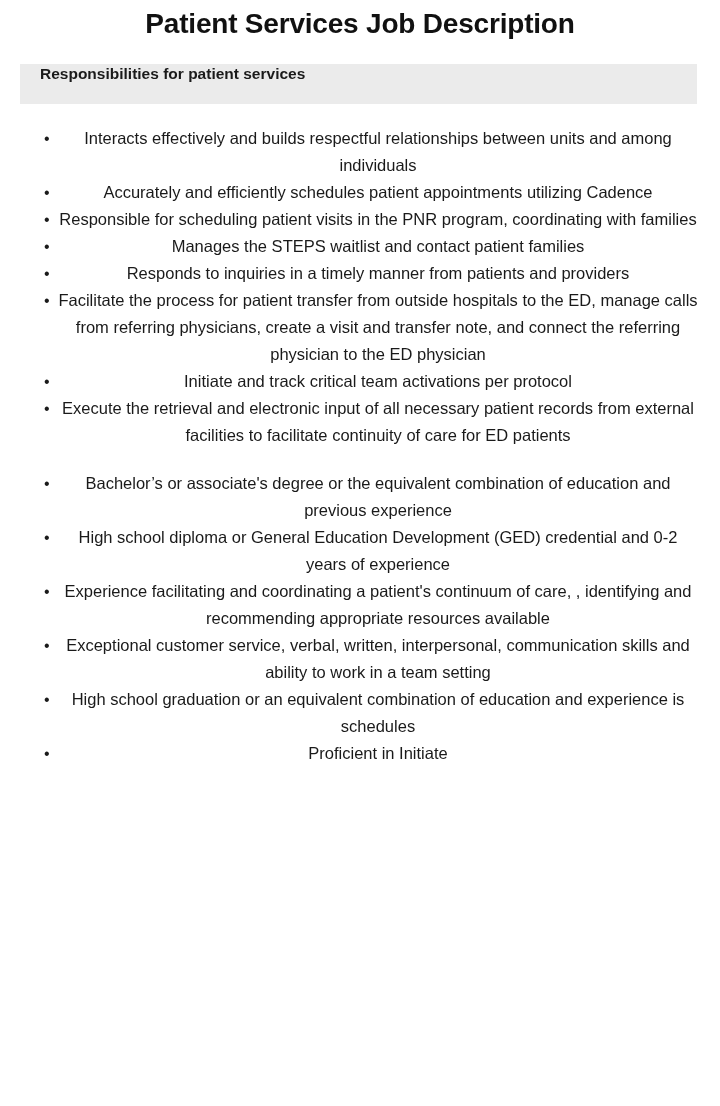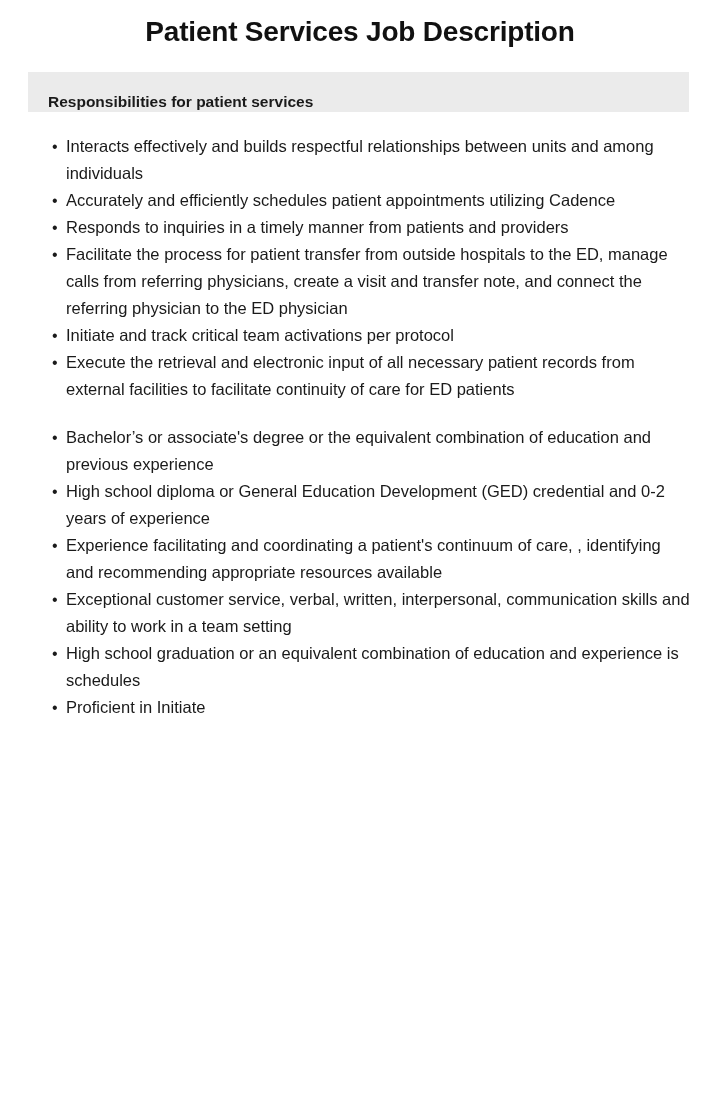--- a/index.html
+++ b/index.html
@@ -17,7 +17,7 @@
   .page {
     width: 720px;
     box-sizing: border-box;
-    padding: 8px;
+    padding: 0;
   }
   .doc-title {
     font-size: 28px;

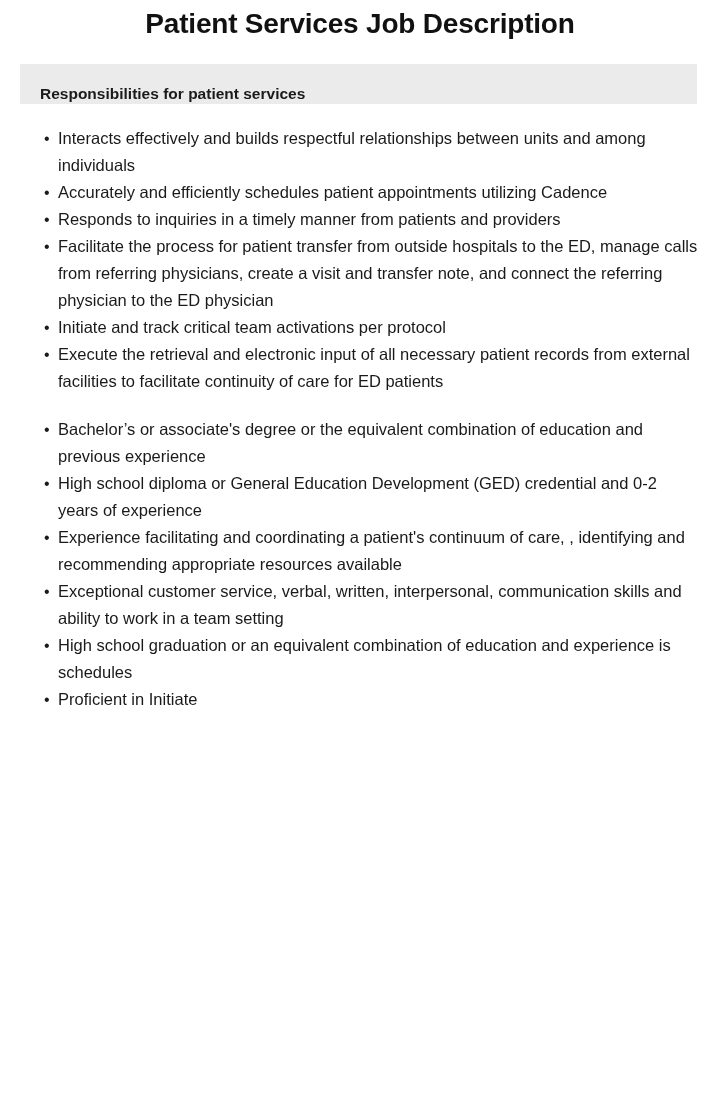--- a/index.html
+++ b/index.html
@@ -44,7 +44,7 @@
     background: #ebebeb;
     height: 40px;
     display: flex;
-    align-items: flex-end;
+    align-items: flex-start;
     padding: 0 0 0 20px;
     box-sizing: border-box;
   }

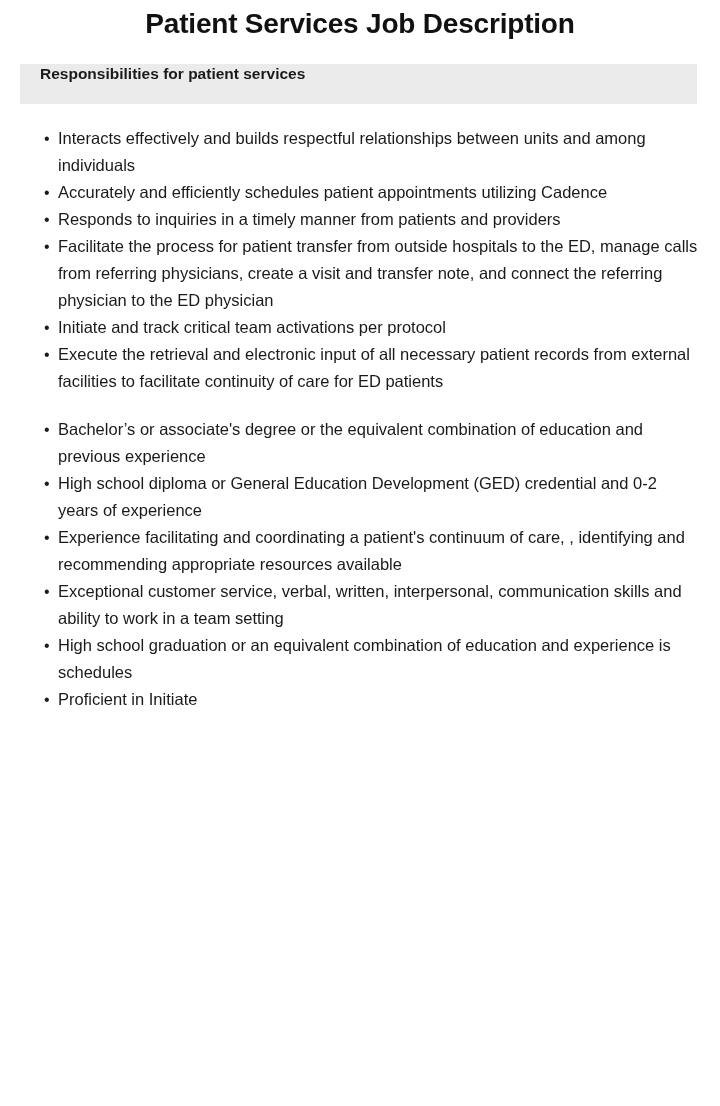--- a/index.html
+++ b/index.html
@@ -58,6 +58,7 @@
     list-style: none;
     margin: 0;
     padding: 21px 22px 0 44px;
+    text-align: center;
   }
   ul.bullets li {
     position: relative;

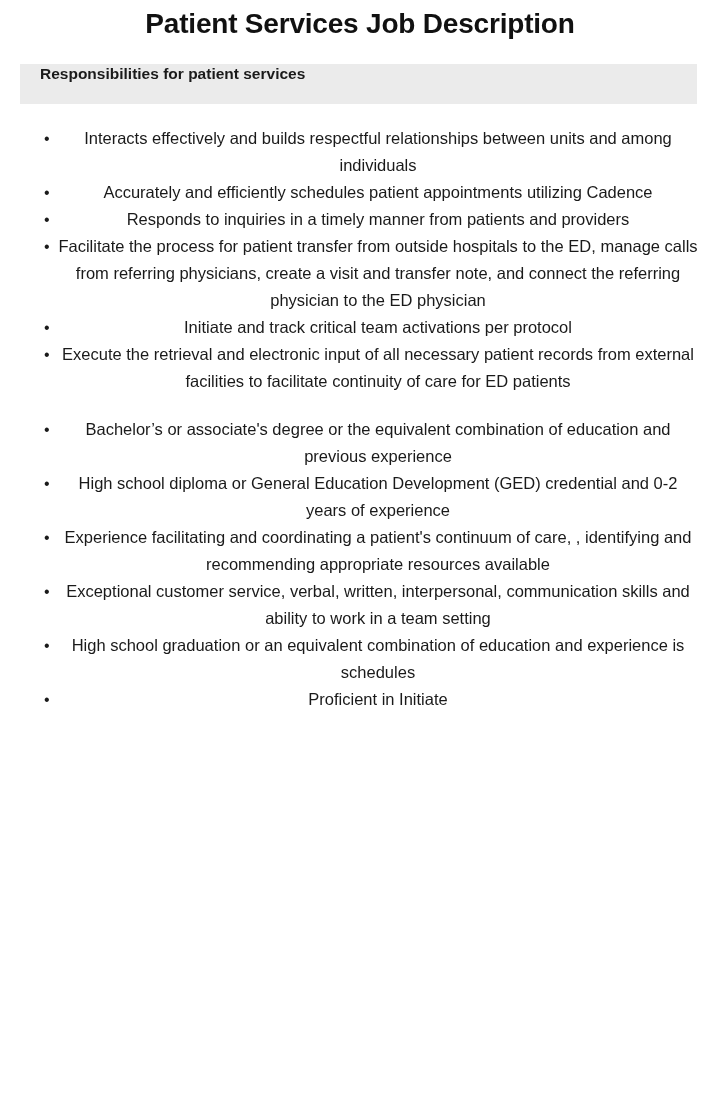--- a/index.html
+++ b/index.html
@@ -99,6 +99,7 @@
     <ul class="bullets">
       <li>Interacts effectively and builds respectful relationships between units and among individuals</li>
       <li>Accurately and efficiently schedules patient appointments utilizing Cadence</li>
+      <li>Responsible for scheduling patient visits in the PNR program, coordinating with families</li>
       <li>Responds to inquiries in a timely manner from patients and providers</li>
       <li>Facilitate the process for patient transfer from outside hospitals to the ED, manage calls from referring physicians, create a visit and transfer note, and connect the referring physician to the ED physician</li>
       <li>Initiate and track critical team activations per protocol</li>

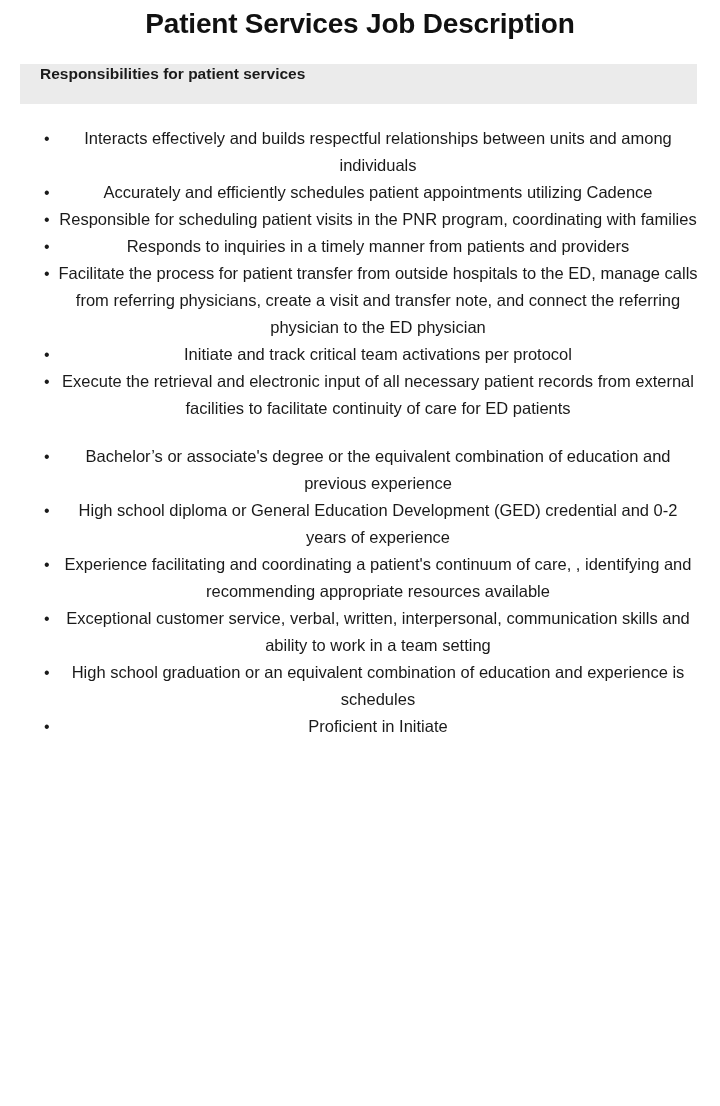--- a/index.html
+++ b/index.html
@@ -100,6 +100,7 @@
       <li>Interacts effectively and builds respectful relationships between units and among individuals</li>
       <li>Accurately and efficiently schedules patient appointments utilizing Cadence</li>
       <li>Responsible for scheduling patient visits in the PNR program, coordinating with families</li>
+      <li>Manages the STEPS waitlist and contact patient families</li>
       <li>Responds to inquiries in a timely manner from patients and providers</li>
       <li>Facilitate the process for patient transfer from outside hospitals to the ED, manage calls from referring physicians, create a visit and transfer note, and connect the referring physician to the ED physician</li>
       <li>Initiate and track critical team activations per protocol</li>

